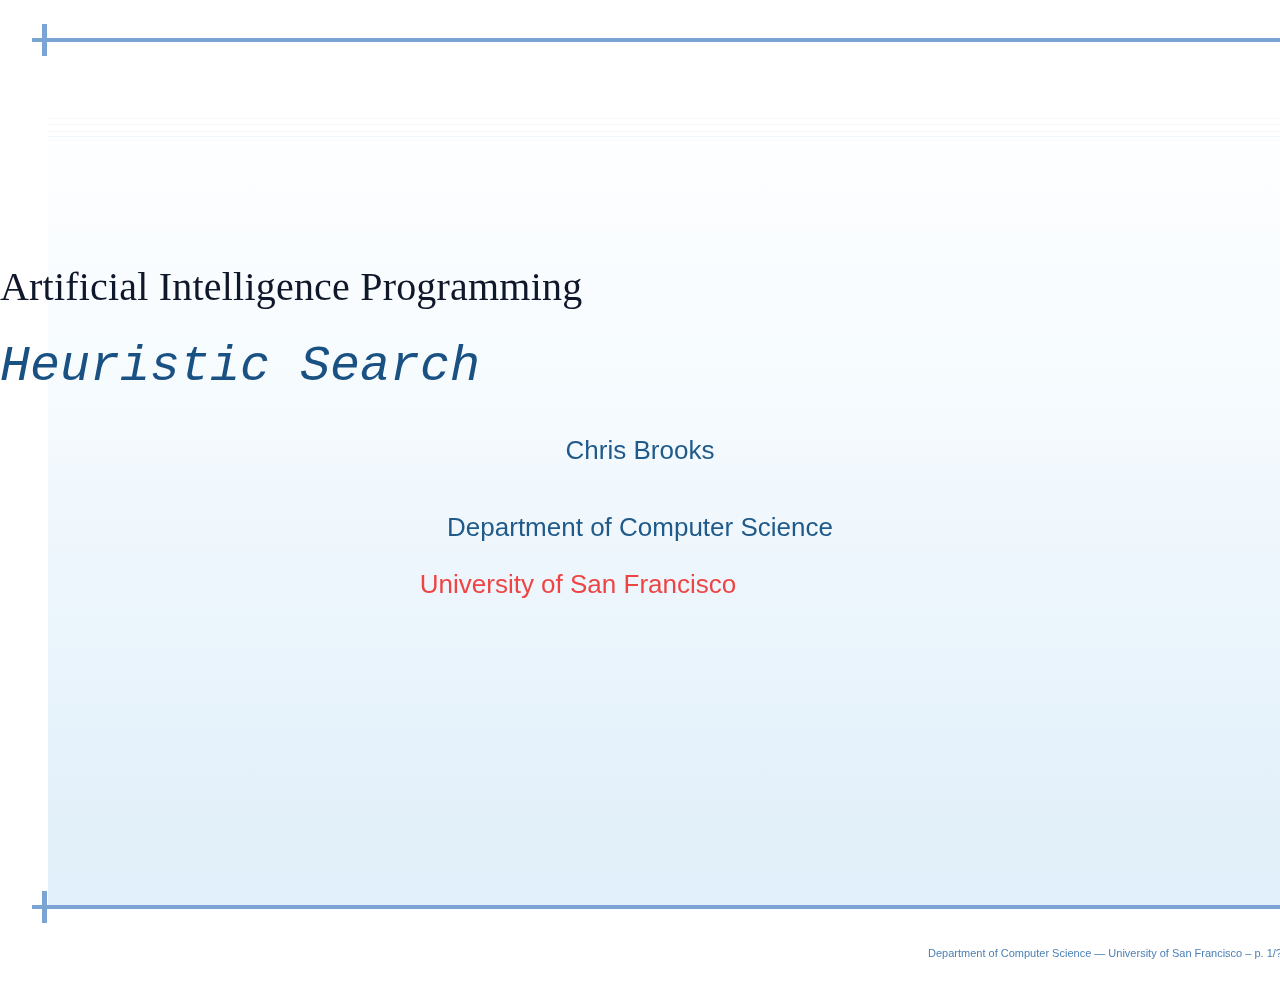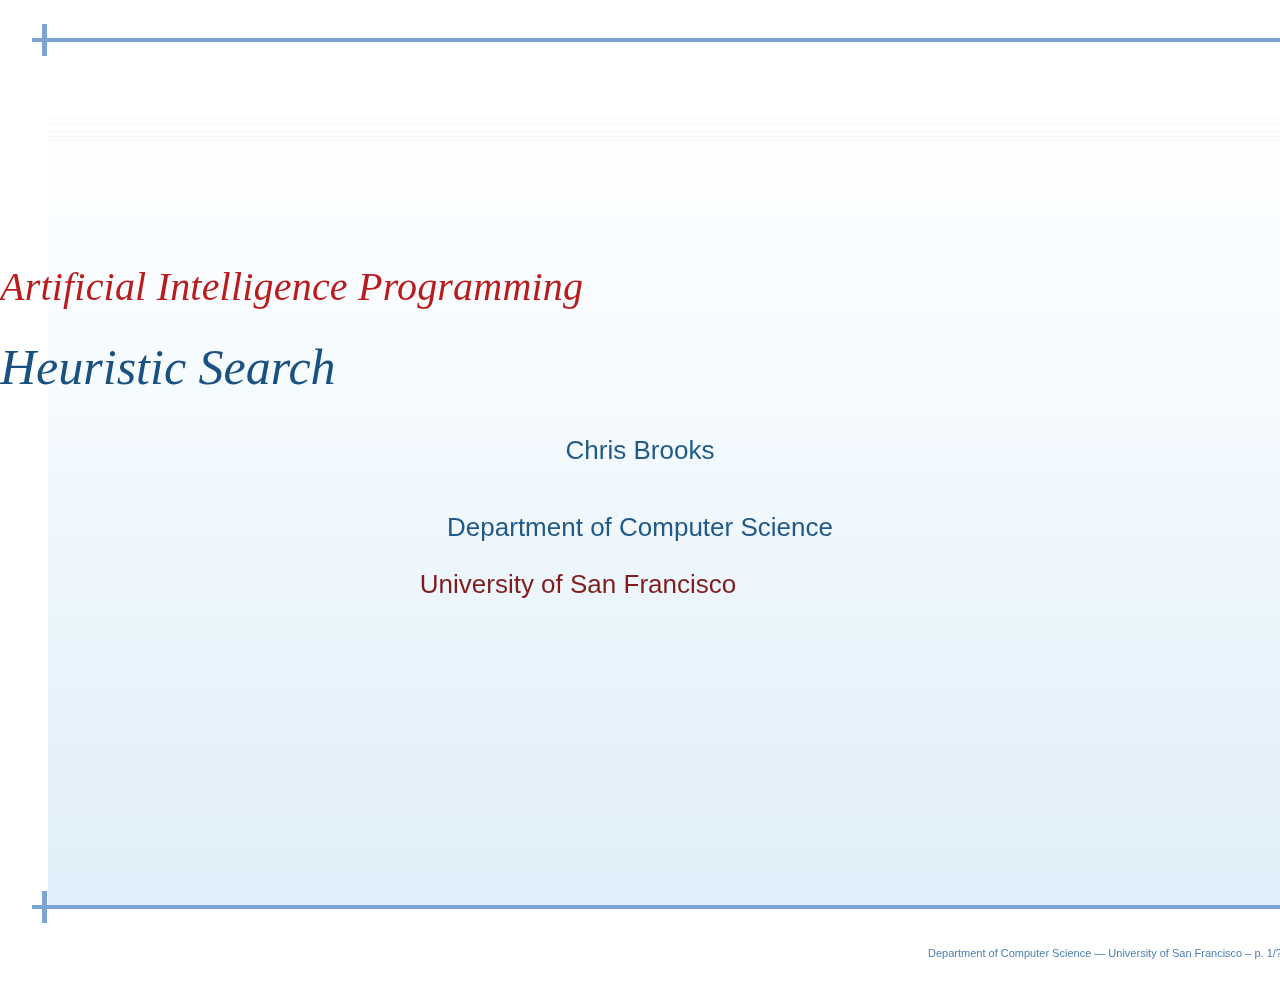--- a/index.html
+++ b/index.html
@@ -79,10 +79,9 @@
     top: 262px;
     width: 1280px;
     font-family: "Liberation Serif", "DejaVu Serif", serif;
-    font-style: italic;
     font-size: 40px;
     line-height: 50px;
-    color: #b91c1c;
+    color: #0f172a;
     letter-spacing: 0.2px;
   }
   .title-sub {

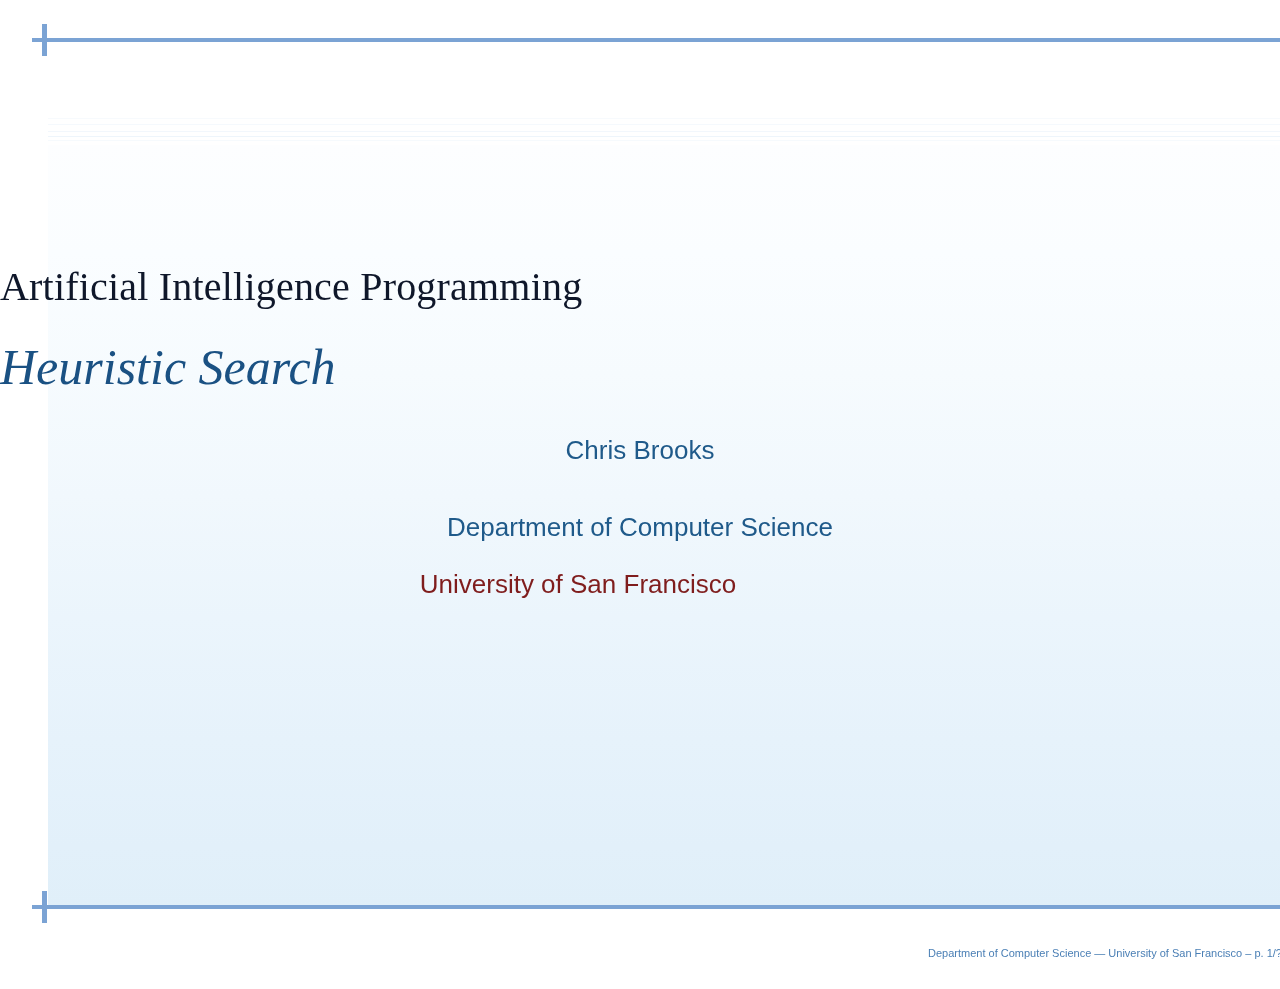--- a/index.html
+++ b/index.html
@@ -88,7 +88,7 @@
     position: absolute;
     top: 336px;
     width: 1044px;
-    font-family: Liberation Serif, serif;
+    font-family: Liberation Mono, monospace;
     font-style: italic;
     font-size: 50px;
     line-height: 62px;

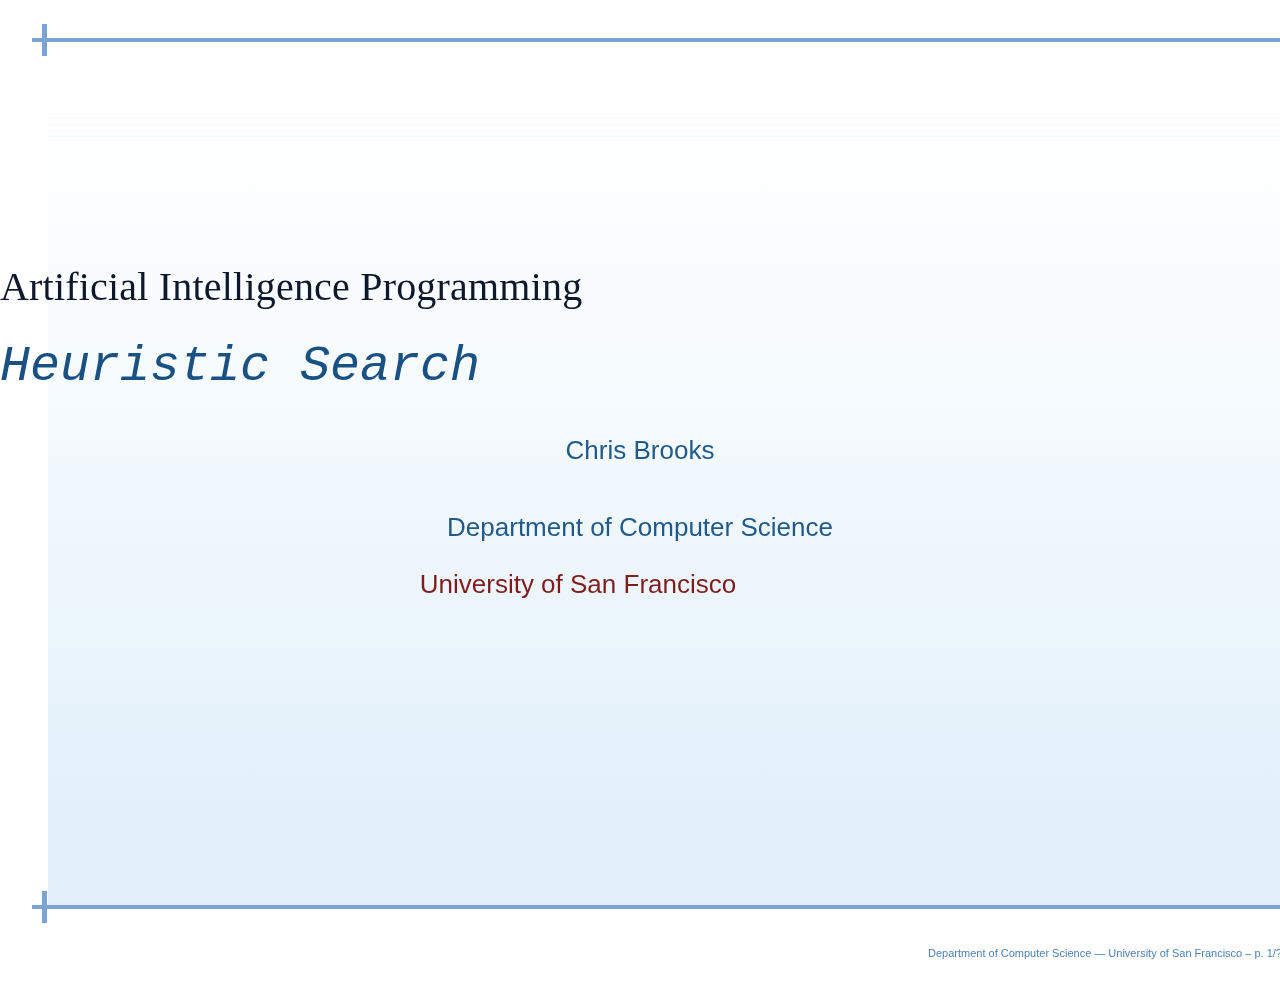--- a/index.html
+++ b/index.html
@@ -123,7 +123,7 @@
     font-family: "Liberation Sans", sans-serif;
     font-size: 26px;
     line-height: 34px;
-    color: #7f1d1d;
+    color: #ef4444;
   }
 
   

